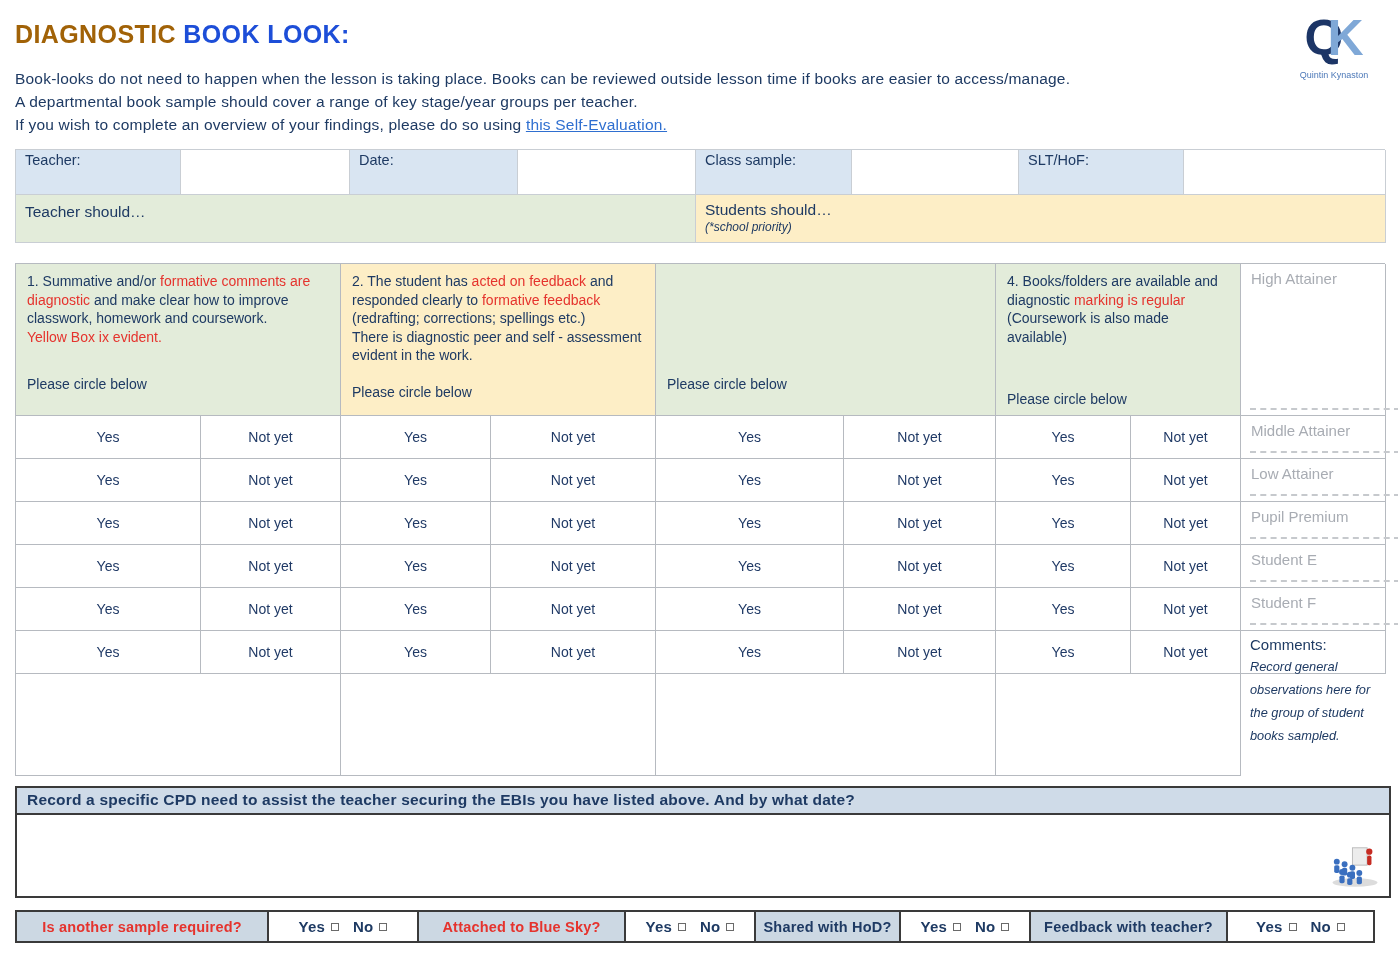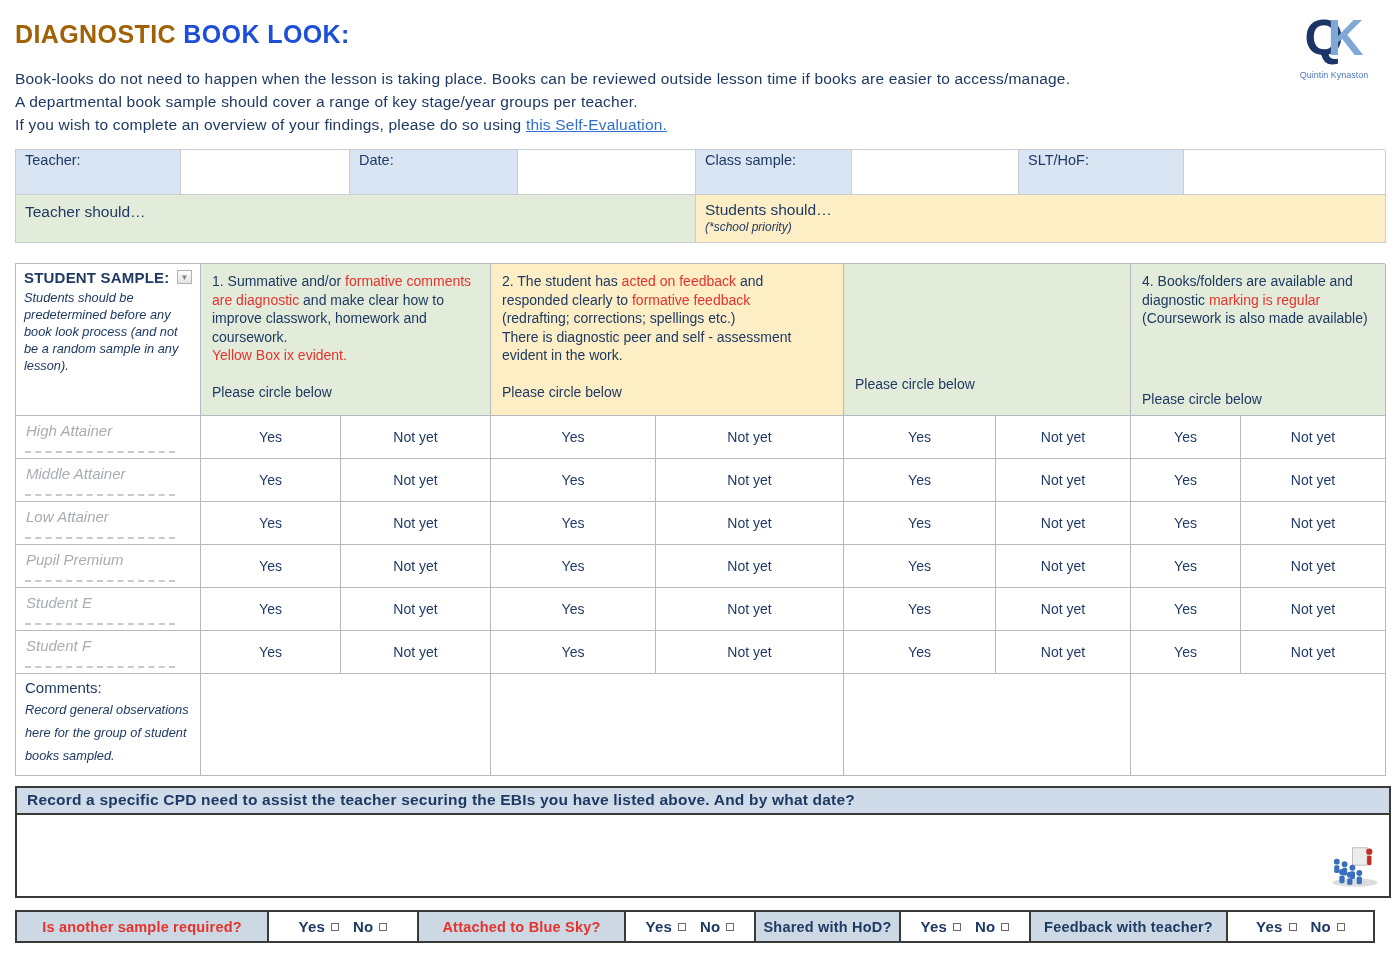--- a/index.html
+++ b/index.html
@@ -144,13 +144,6 @@
     </div>
 
     <div class="main-table" id="main-table">
-      <div class="mcell sample">
-        <div class="sample-head">
-          <span class="sample-title">STUDENT SAMPLE:</span>
-          <span class="dd-btn">▼</span>
-        </div>
-        <div class="sample-note">Students should be predetermined before any book look process (and not be a random sample in any lesson).</div>
-      </div>
 
       <div class="mcell colhead bg-green">
         <div><span>1. Summative and/or </span><span class="red">formative comments are diagnostic</span><span> and make clear how to improve classwork, homework and coursework.</span><br><span class="red">Yellow Box ix evident.</span></div>

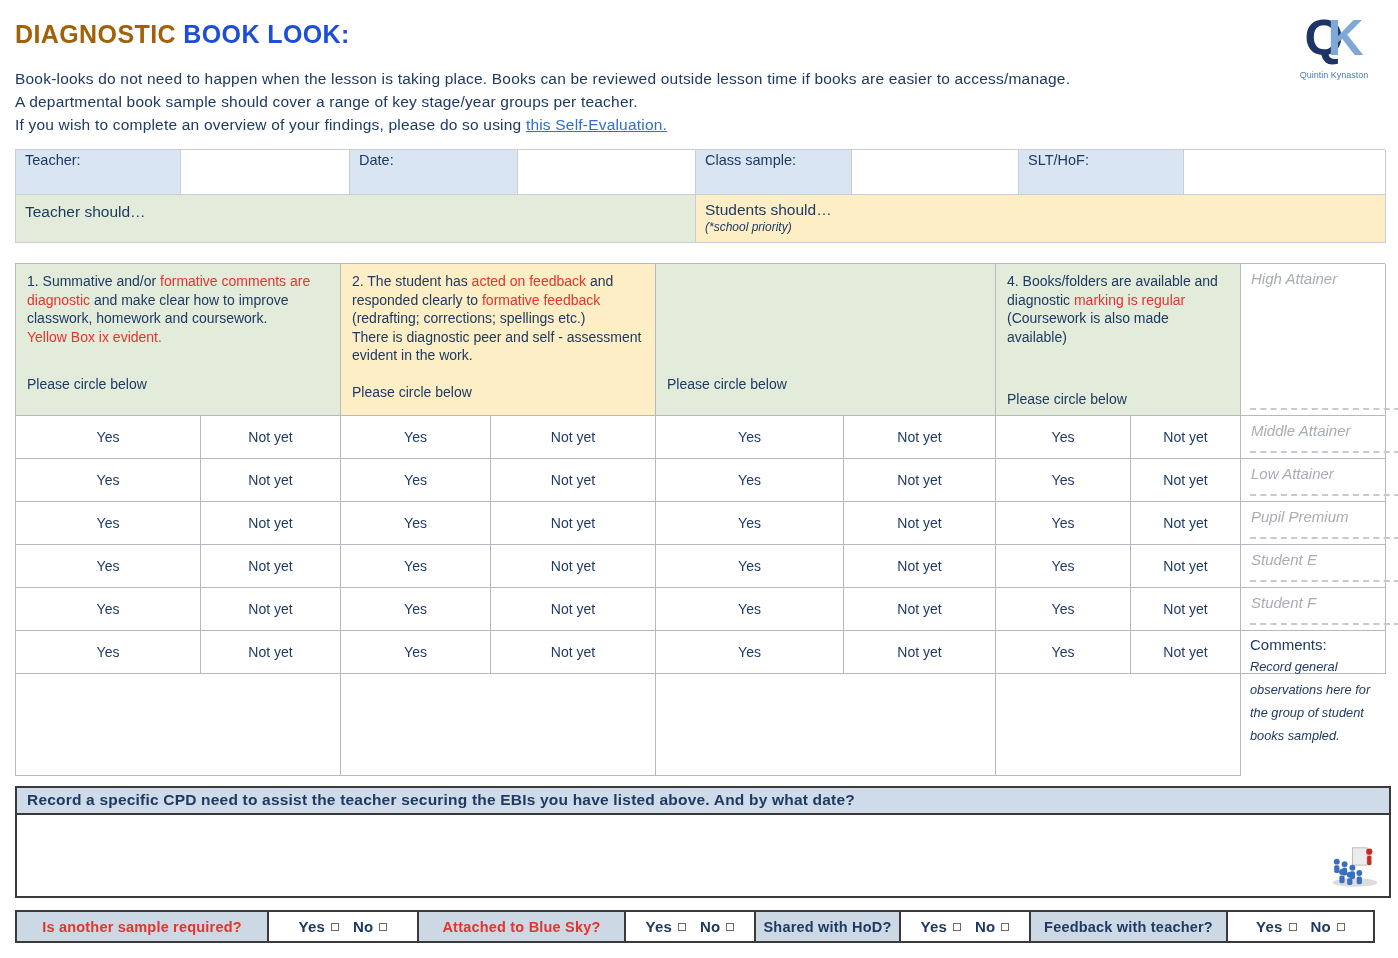--- a/index.html
+++ b/index.html
@@ -69,7 +69,7 @@
   .circle-note { margin-top: auto; margin-bottom: 16px; }
   .colhead.c4 .circle-note { margin-bottom: 1px; }
 
-  .rlabel { position: relative; padding: 6px 8px 0 10px; font-style: italic; font-size: 15px; color: #a8acb3; }
+  .rlabel { position: relative; padding: 6px 8px 0 10px; font-size: 15px; color: #a8acb3; }
   .rlabel .dash { position: absolute; left: 9px; bottom: 5px; width: 150px; border-top: 2px dashed #c6c9cd; }
   .ans { display: flex; align-items: center; justify-content: center; font-size: 14px; color: #203a66; cursor: pointer; }
 

